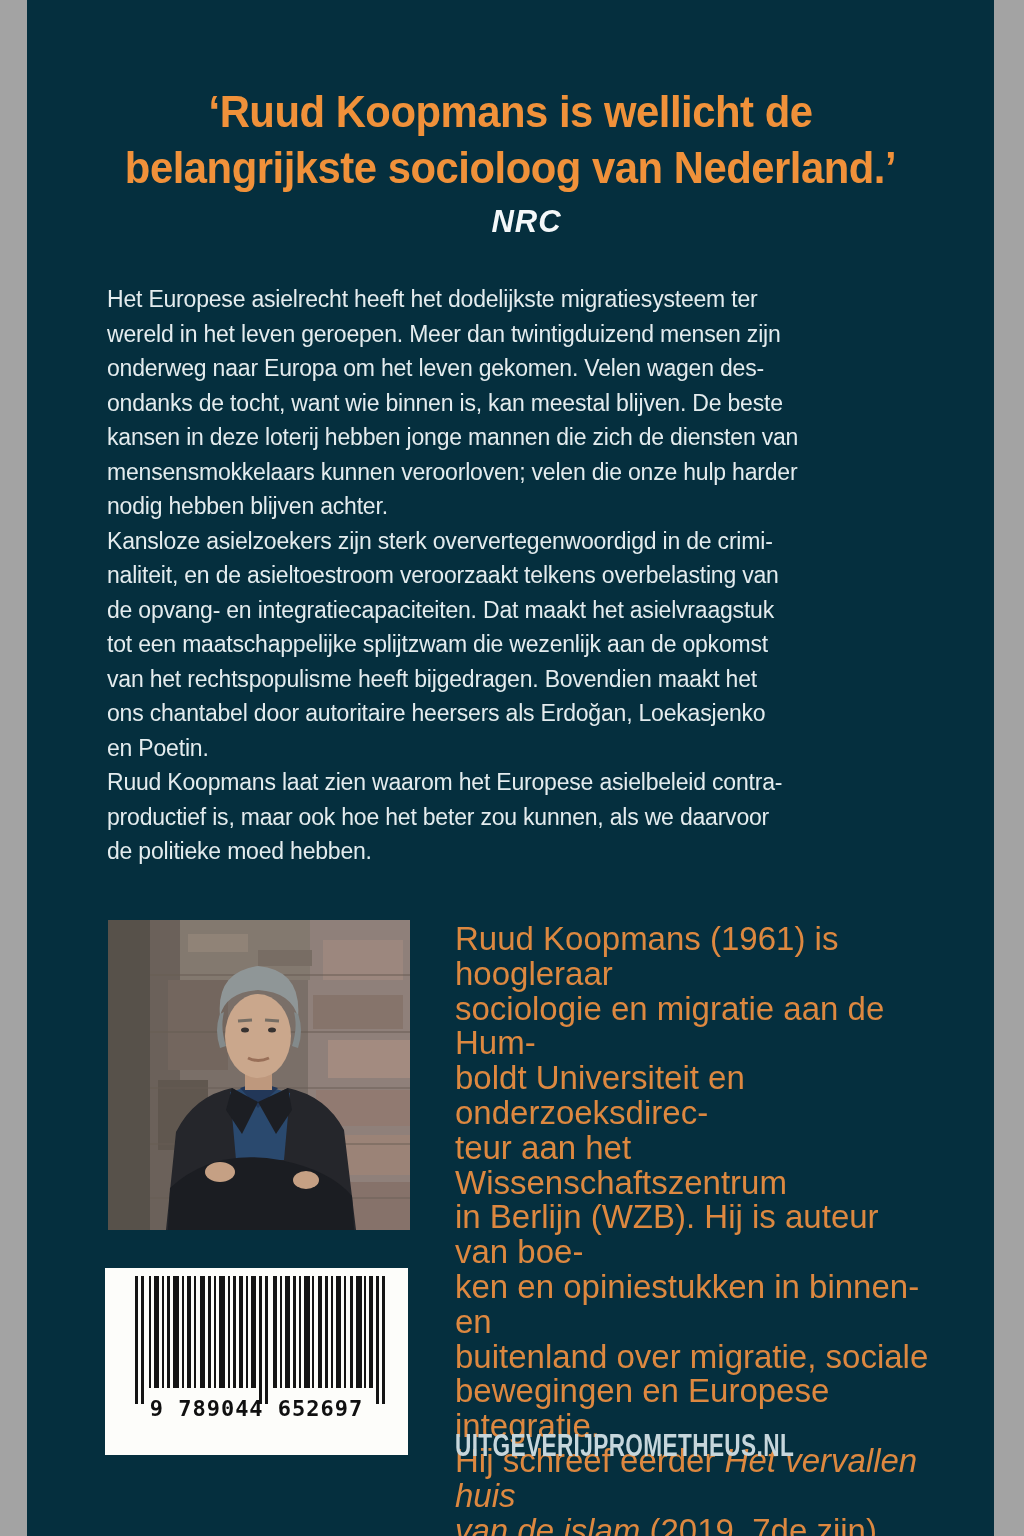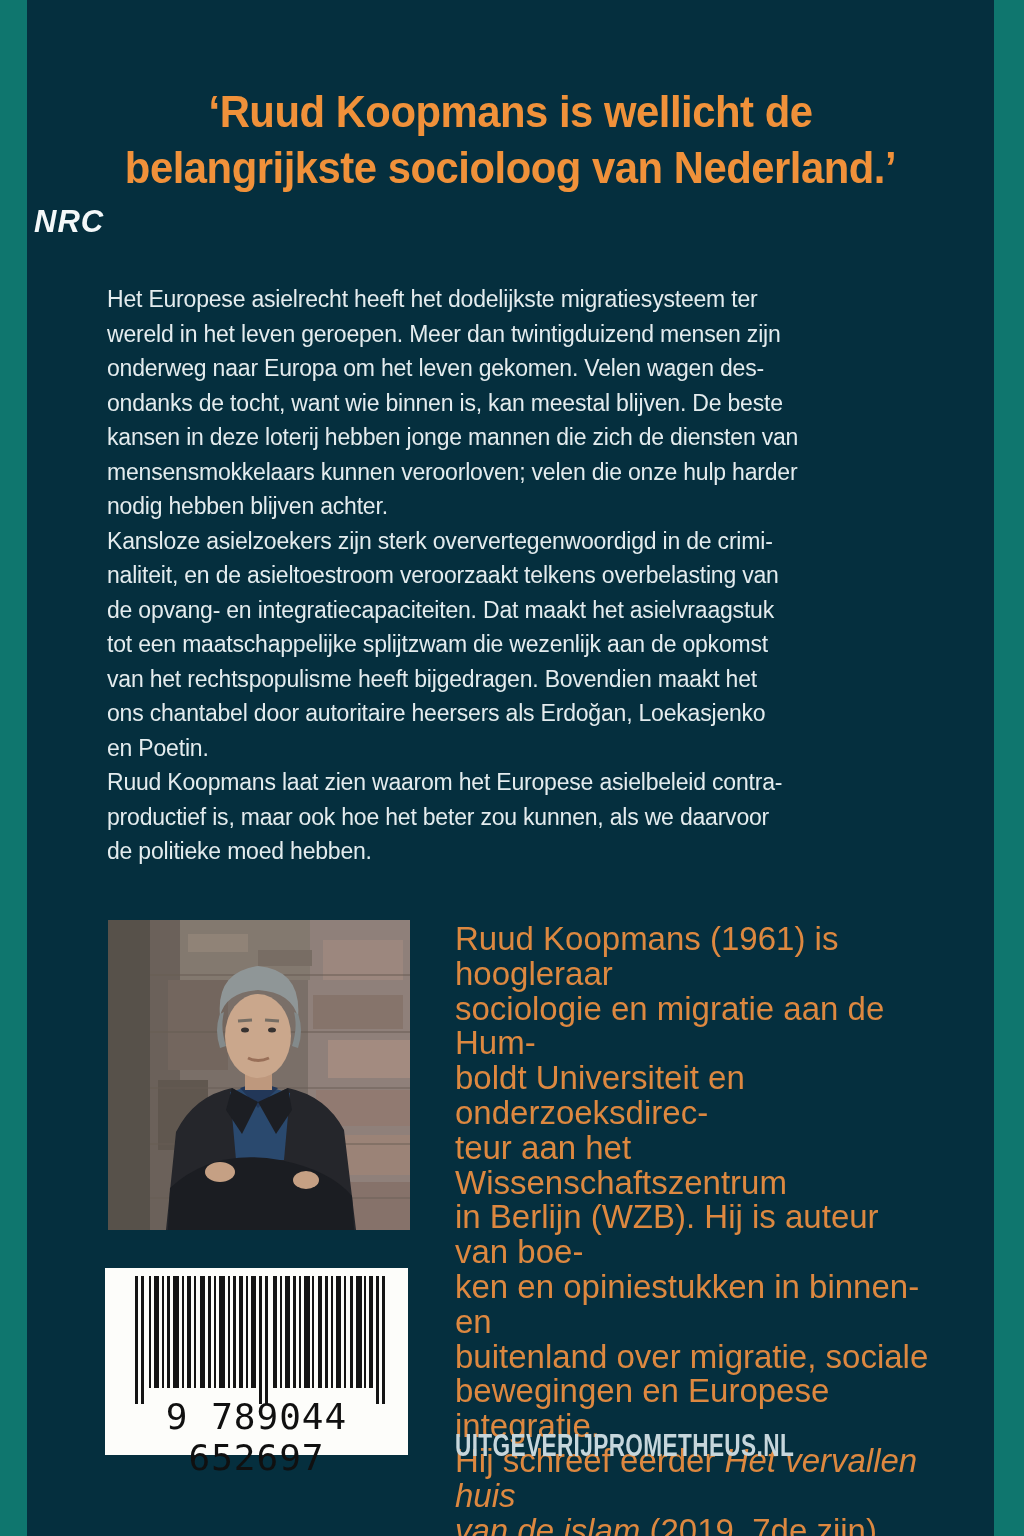--- a/index.html
+++ b/index.html
@@ -15,7 +15,7 @@
     position: relative;
     width: 1024px;
     height: 1536px;
-    background: #0f766e;
+    background: #a3a3a3;
   }
   .cover {
     position: absolute;

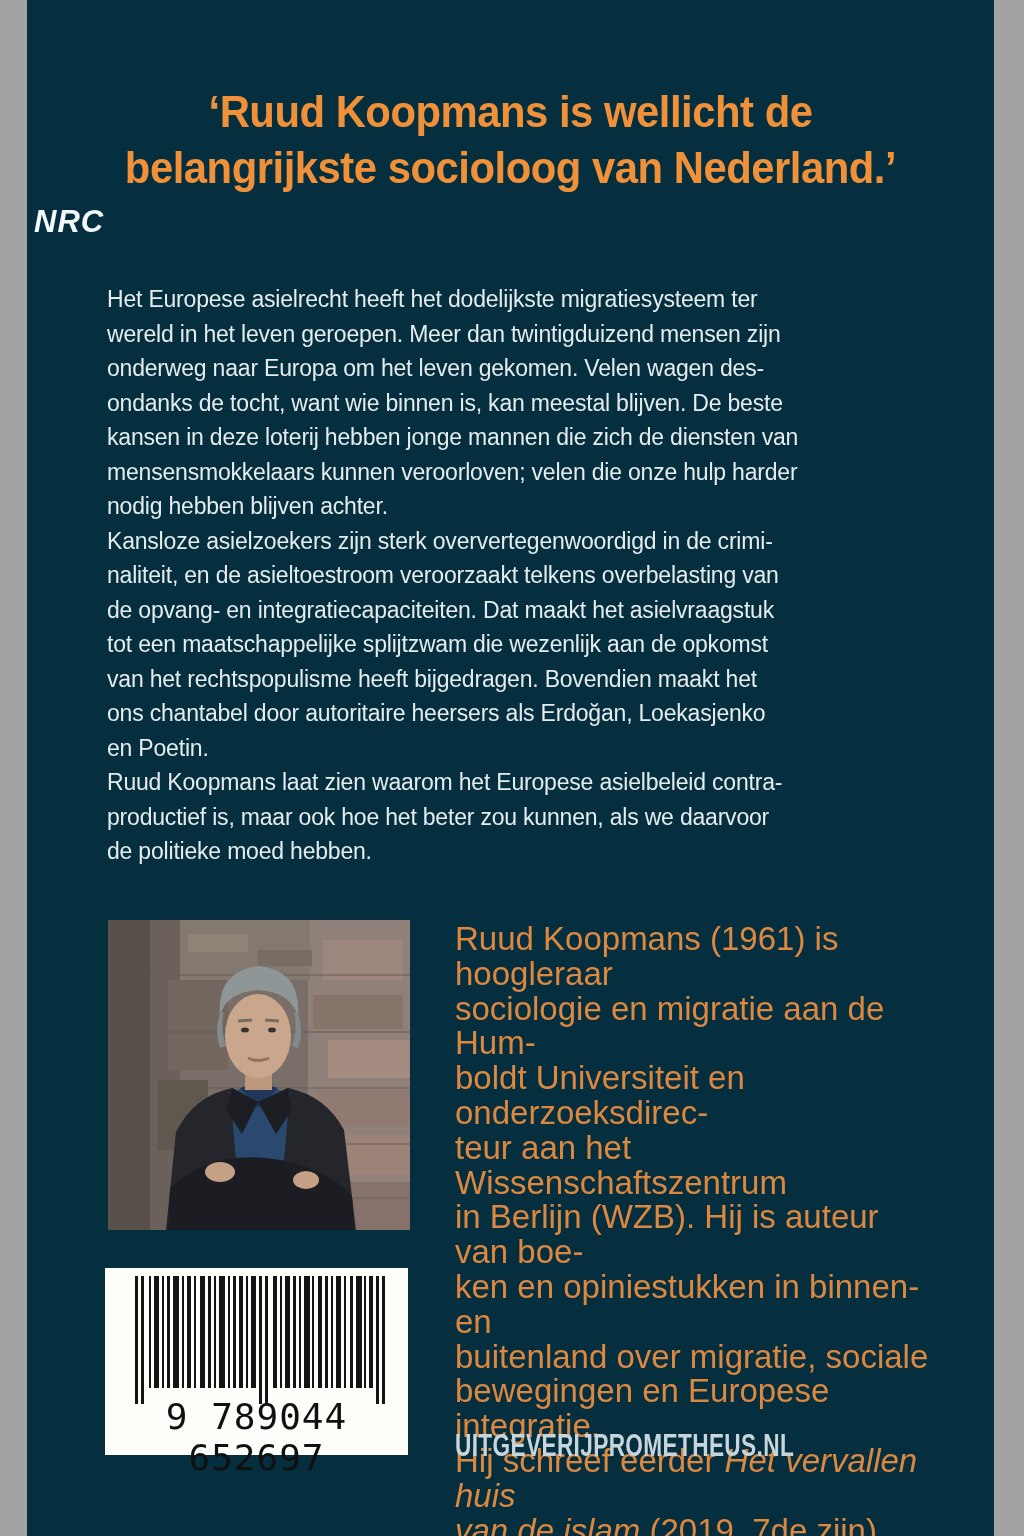--- a/index.html
+++ b/index.html
@@ -42,9 +42,10 @@
   }
   .quote-source {
     position: absolute;
-    left: 7px;
+    left: 16px;
     top: 204px;
     width: 100%;
+    text-align: center;
     color: #f4f8f9;
     font-size: 31px;
     font-weight: 700;

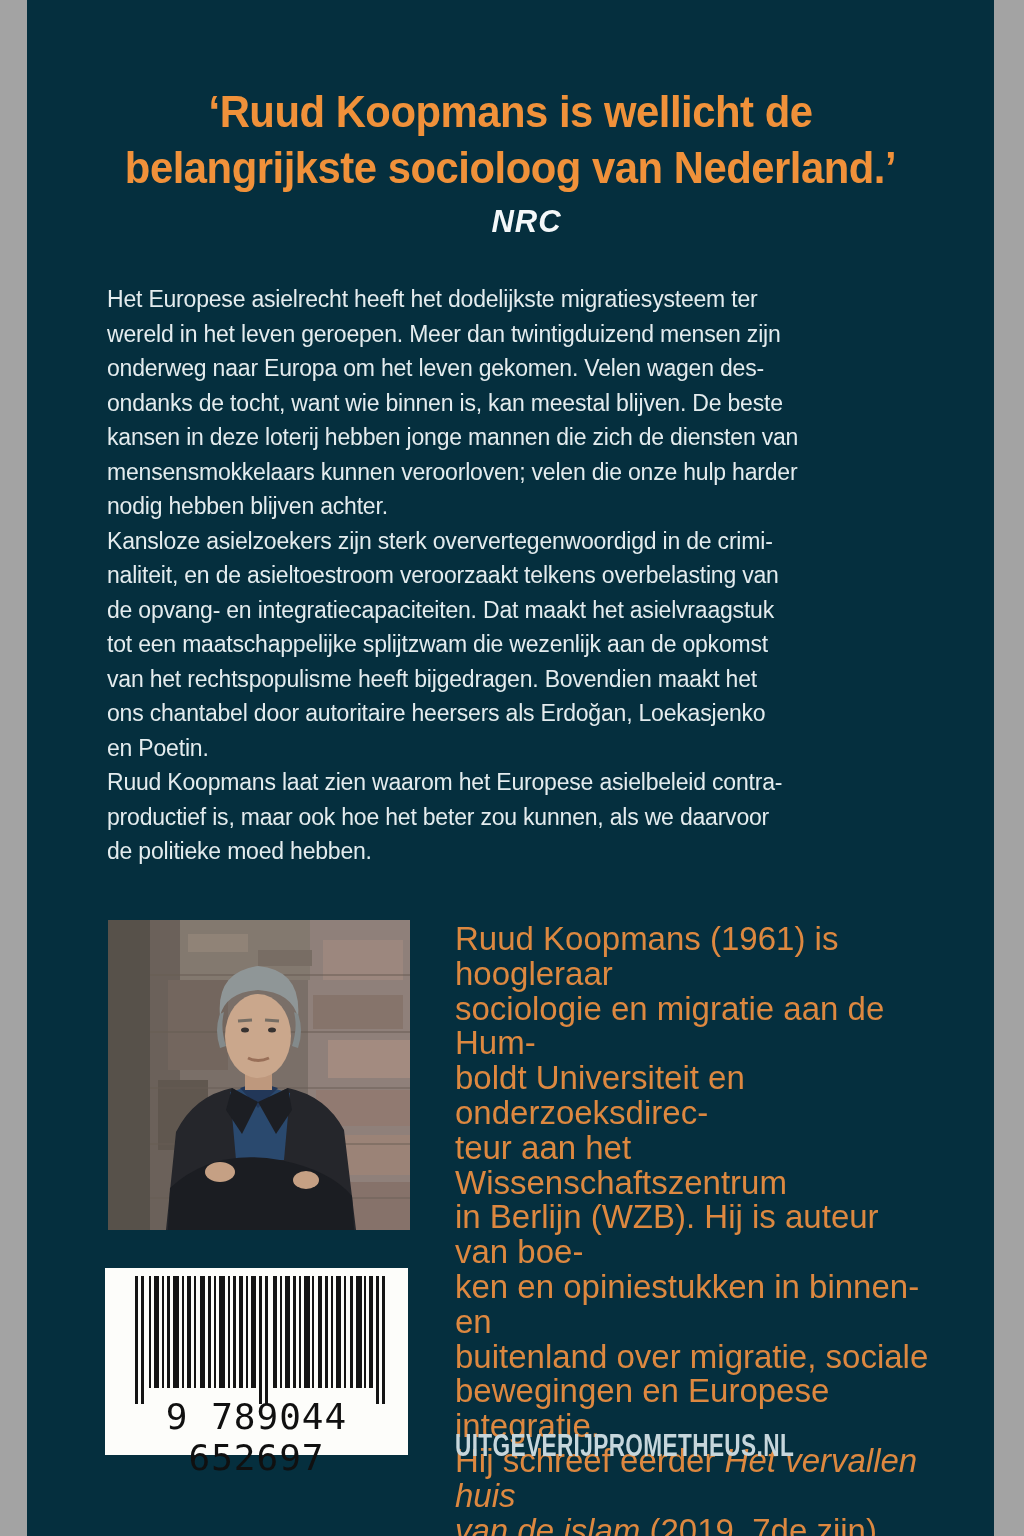--- a/index.html
+++ b/index.html
@@ -105,8 +105,8 @@
     text-align: center;
     color: #101010;
     font-family: "DejaVu Sans Mono", monospace;
-    font-size: 36px;
-    font-weight: 400;
+    font-size: 22px;
+    font-weight: 700;
     letter-spacing: 1px;
   }
   .publisher-url {

